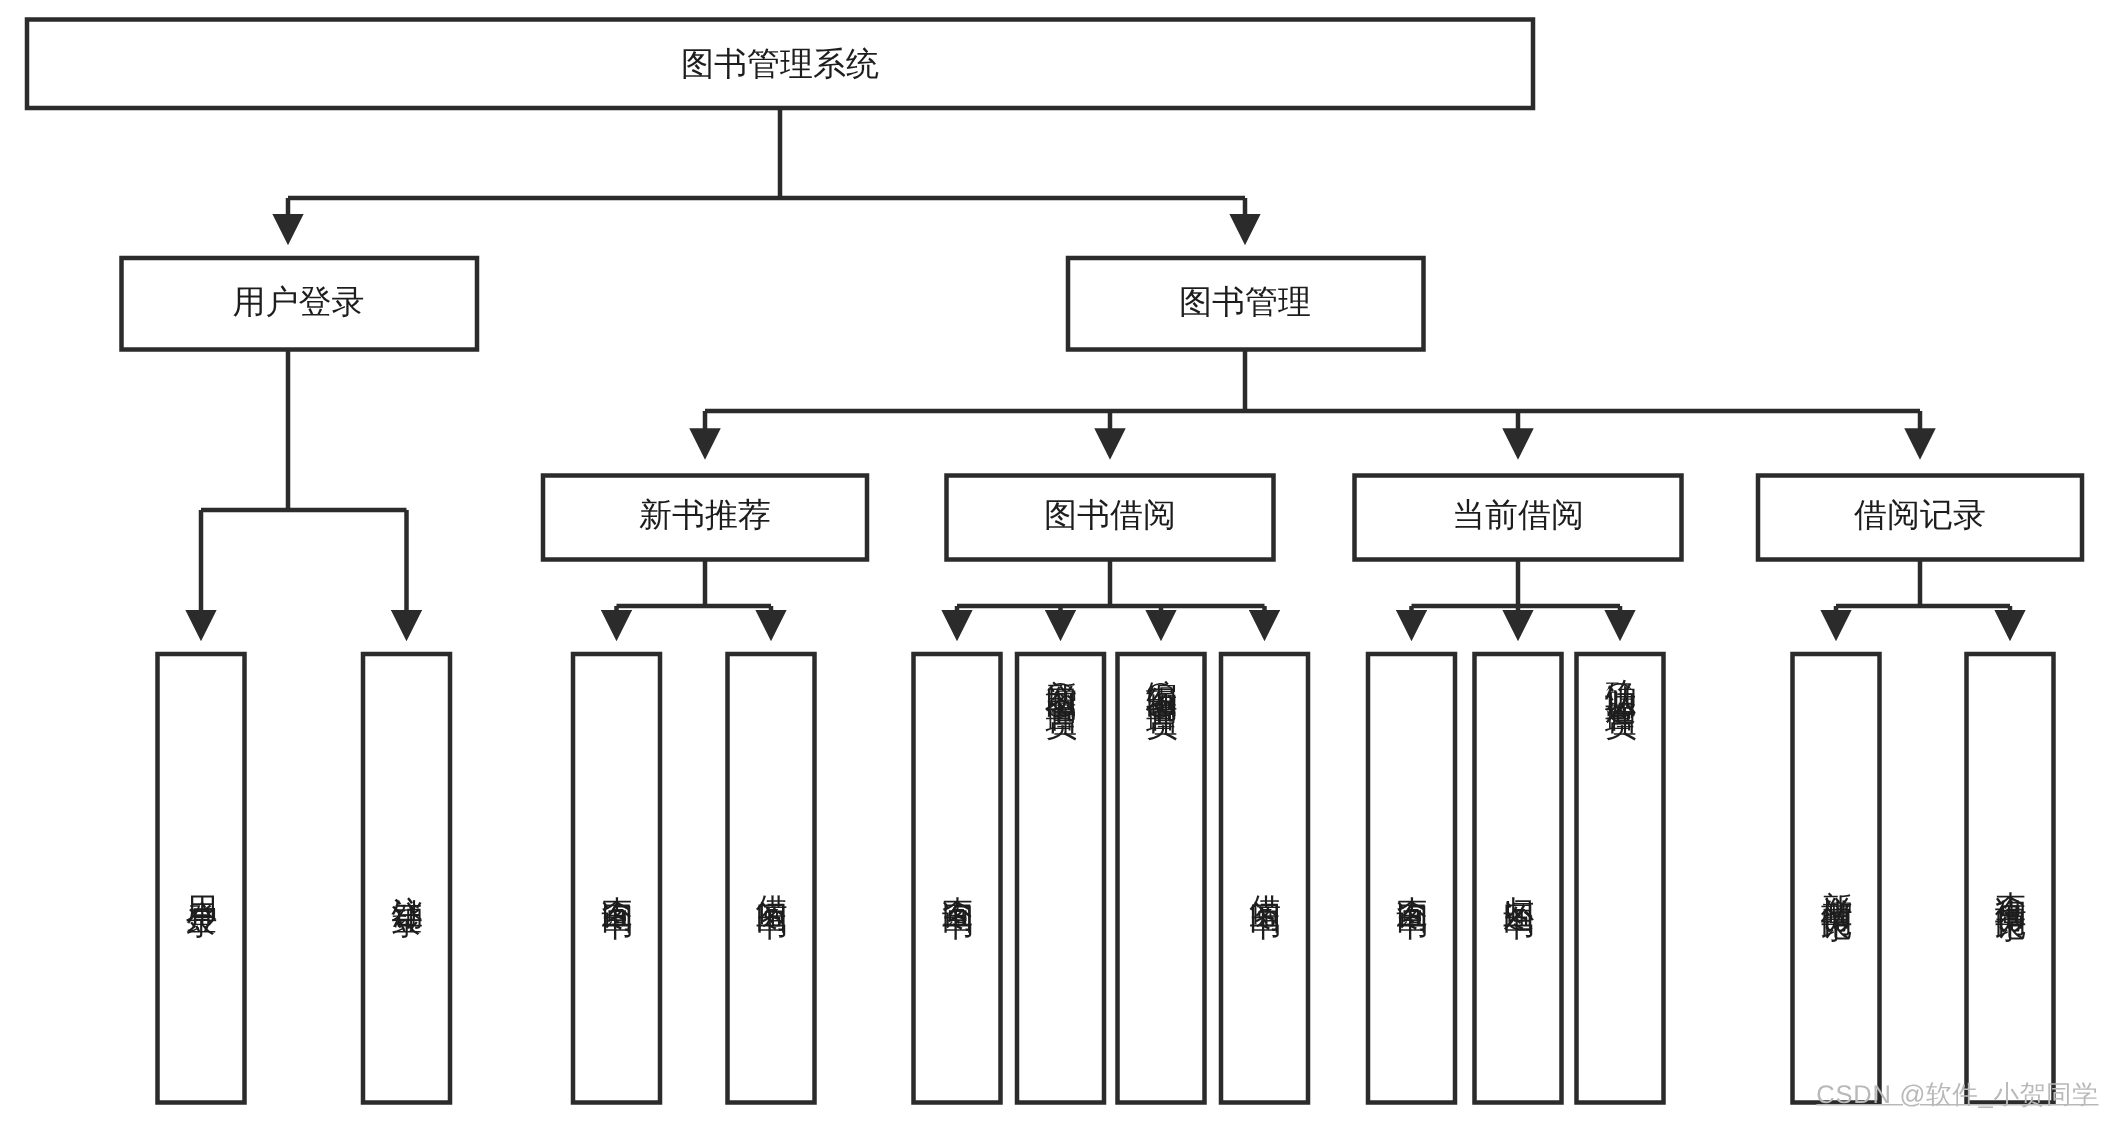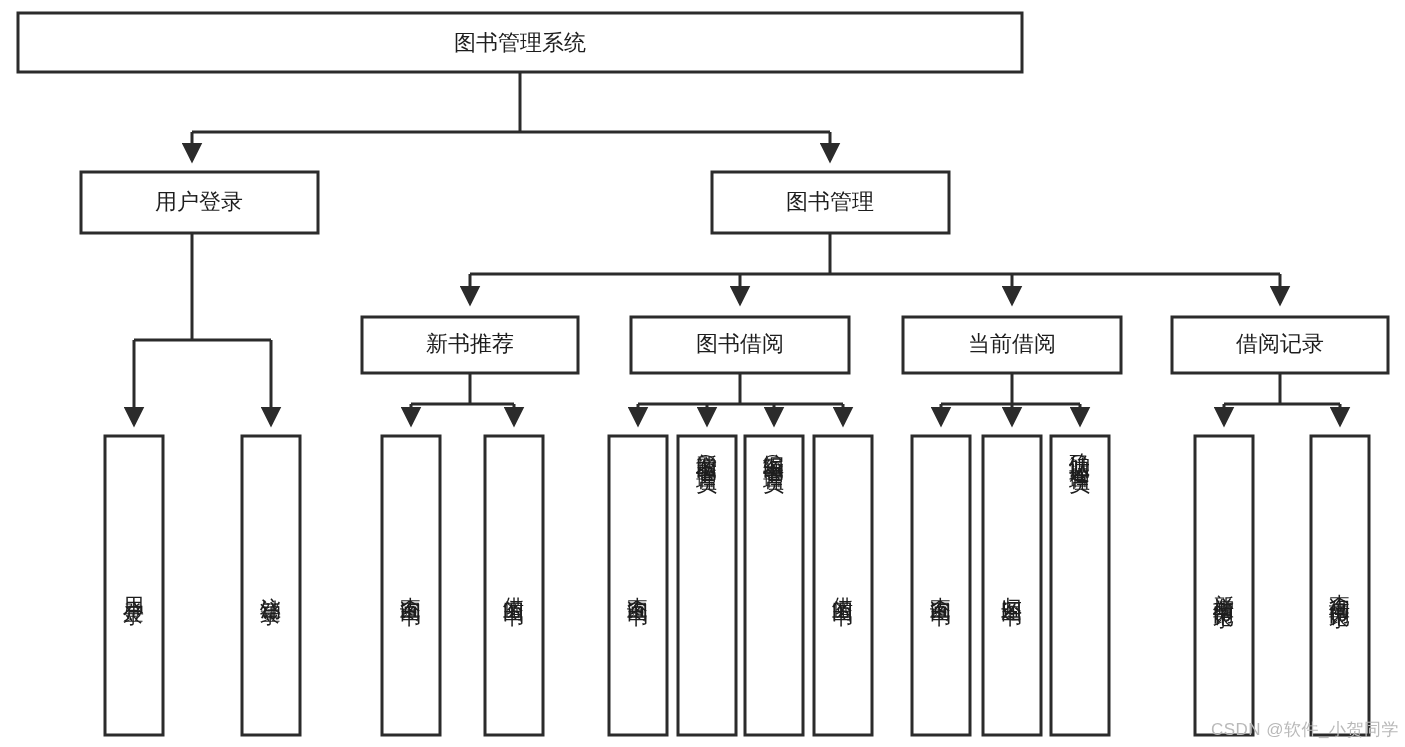--- a/index.html
+++ b/index.html
@@ -17,7 +17,7 @@
          font-size:21px;color:#1d1d1d;line-height:1;white-space:nowrap;
          font-family:"Liberation Sans","DejaVu Sans",sans-serif;}
   .watermark{position:absolute;right:6px;bottom:6px;font-size:17px;color:#b9b9b9;
-             letter-spacing:0.5px;user-select:none;}
+             letter-spacing:0.5px;user-select:none;text-decoration:underline;}
 </style>
 </head>
 <body>

